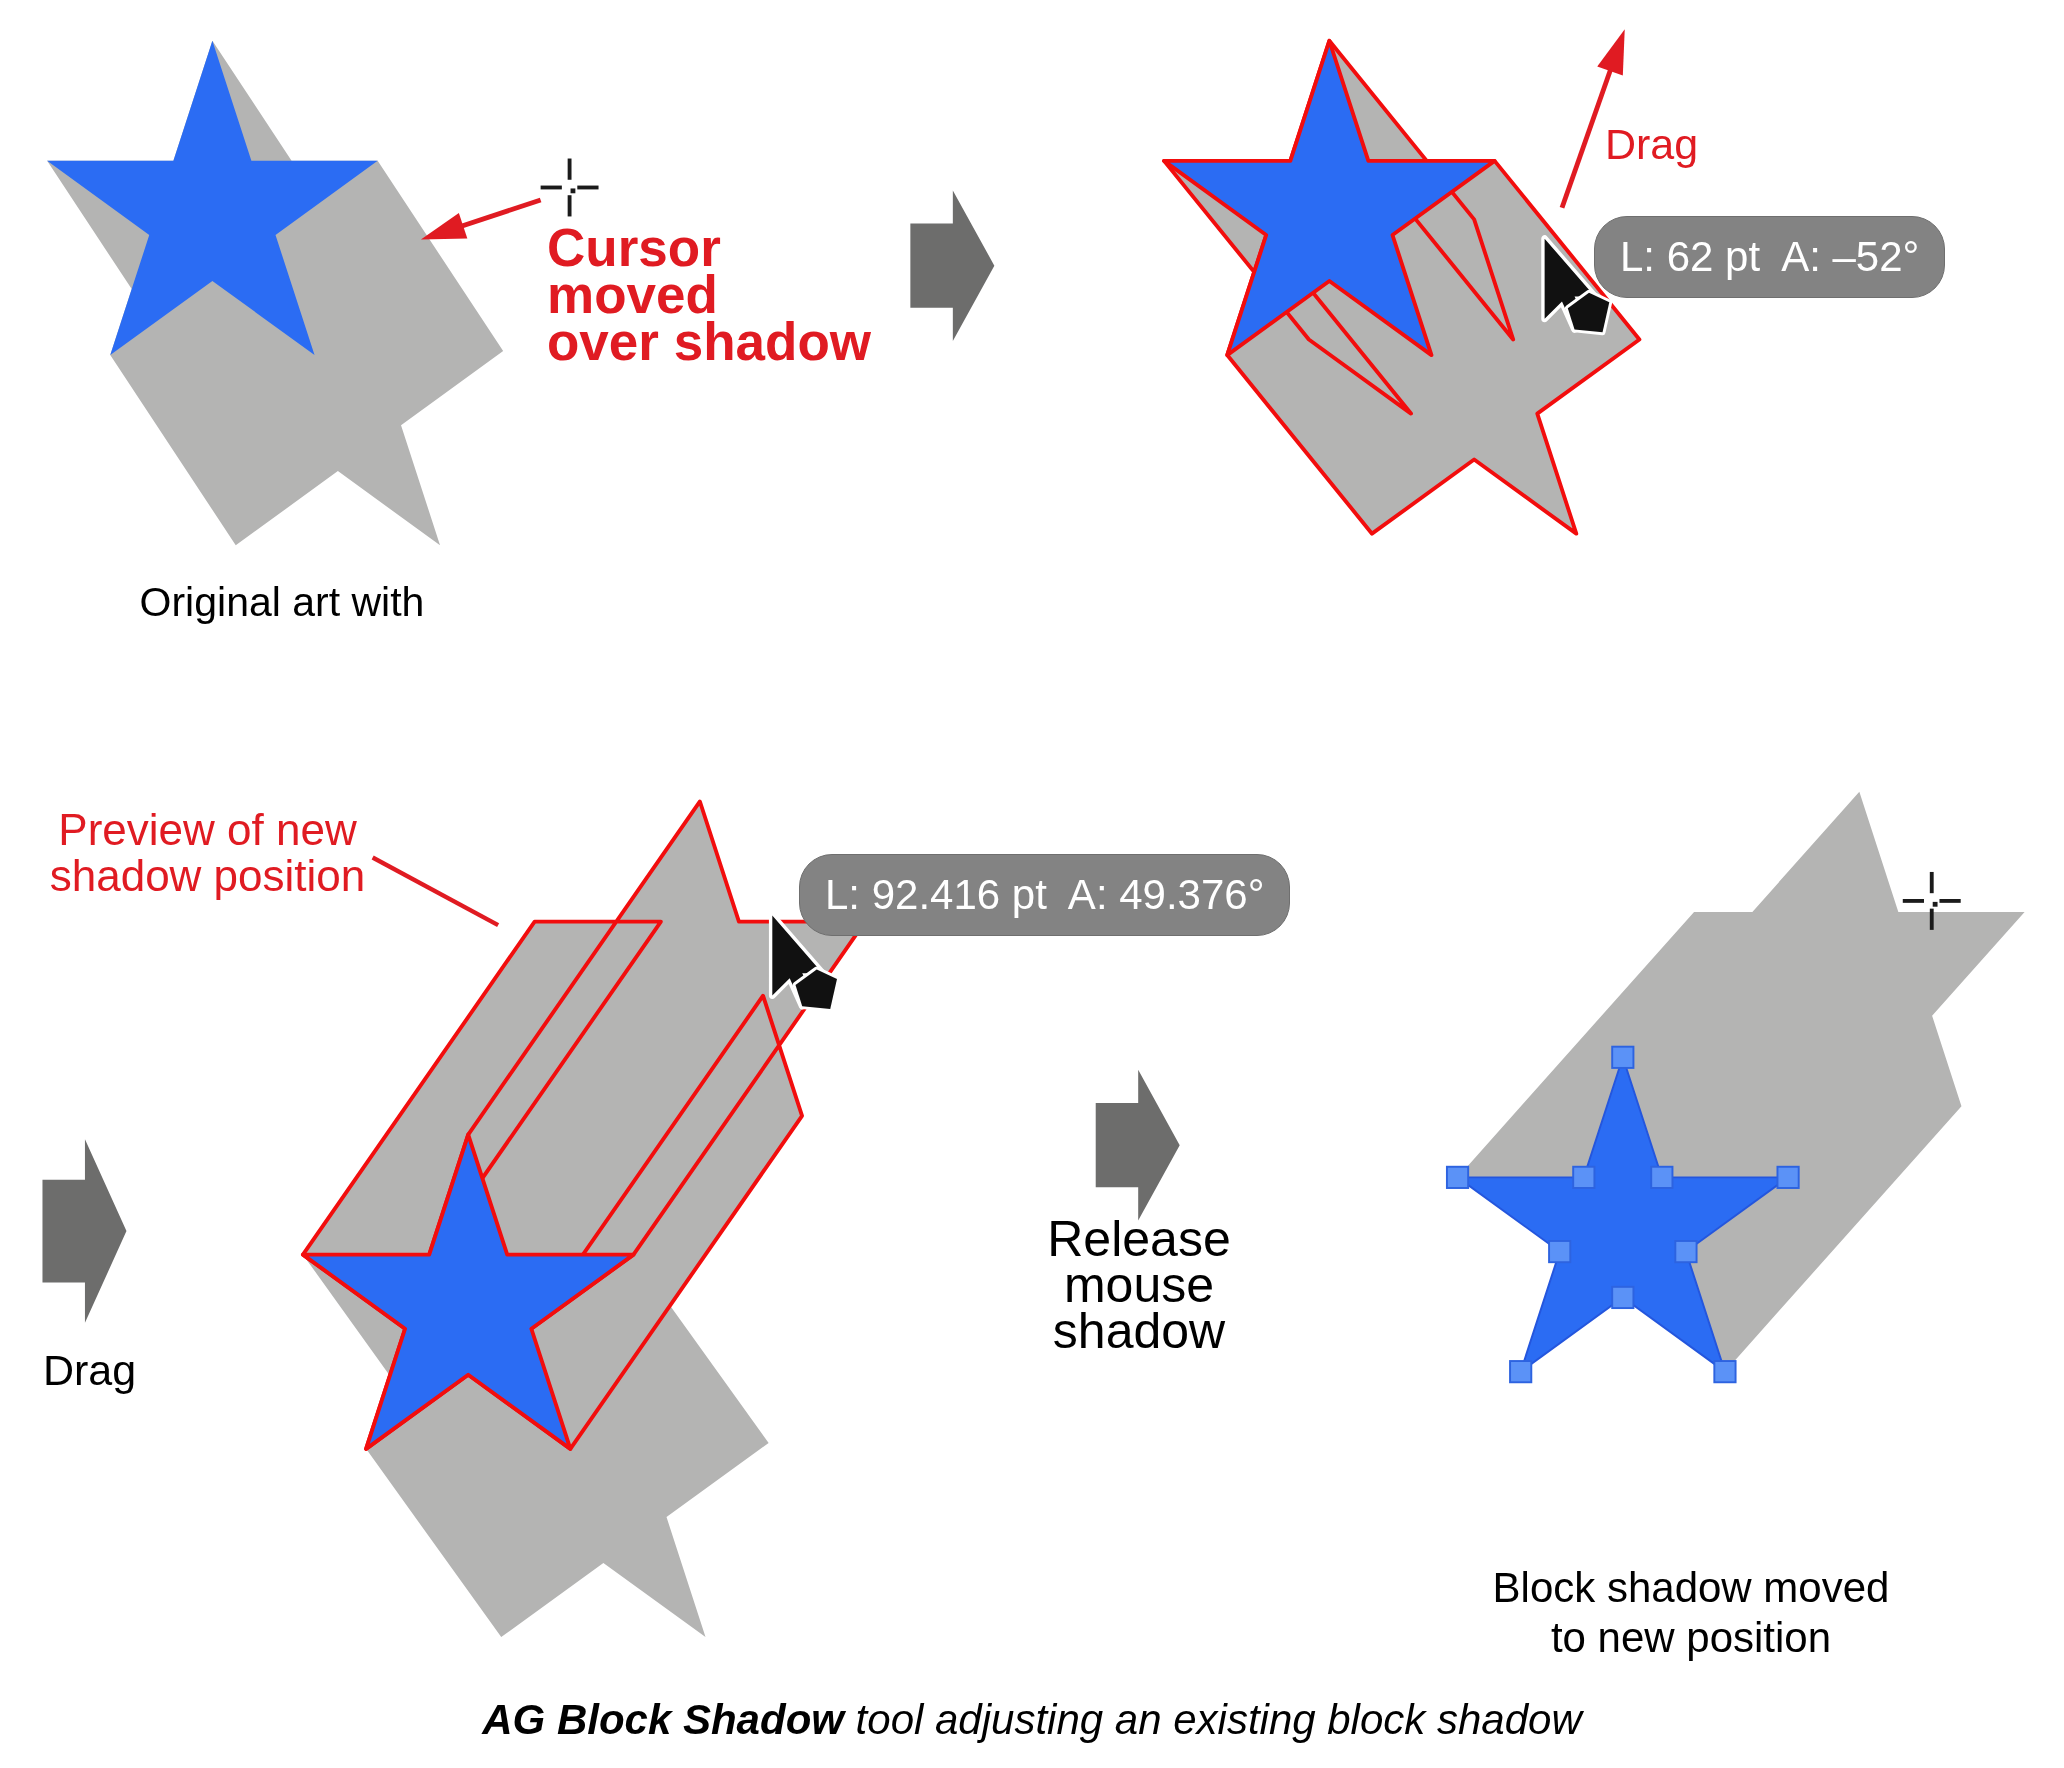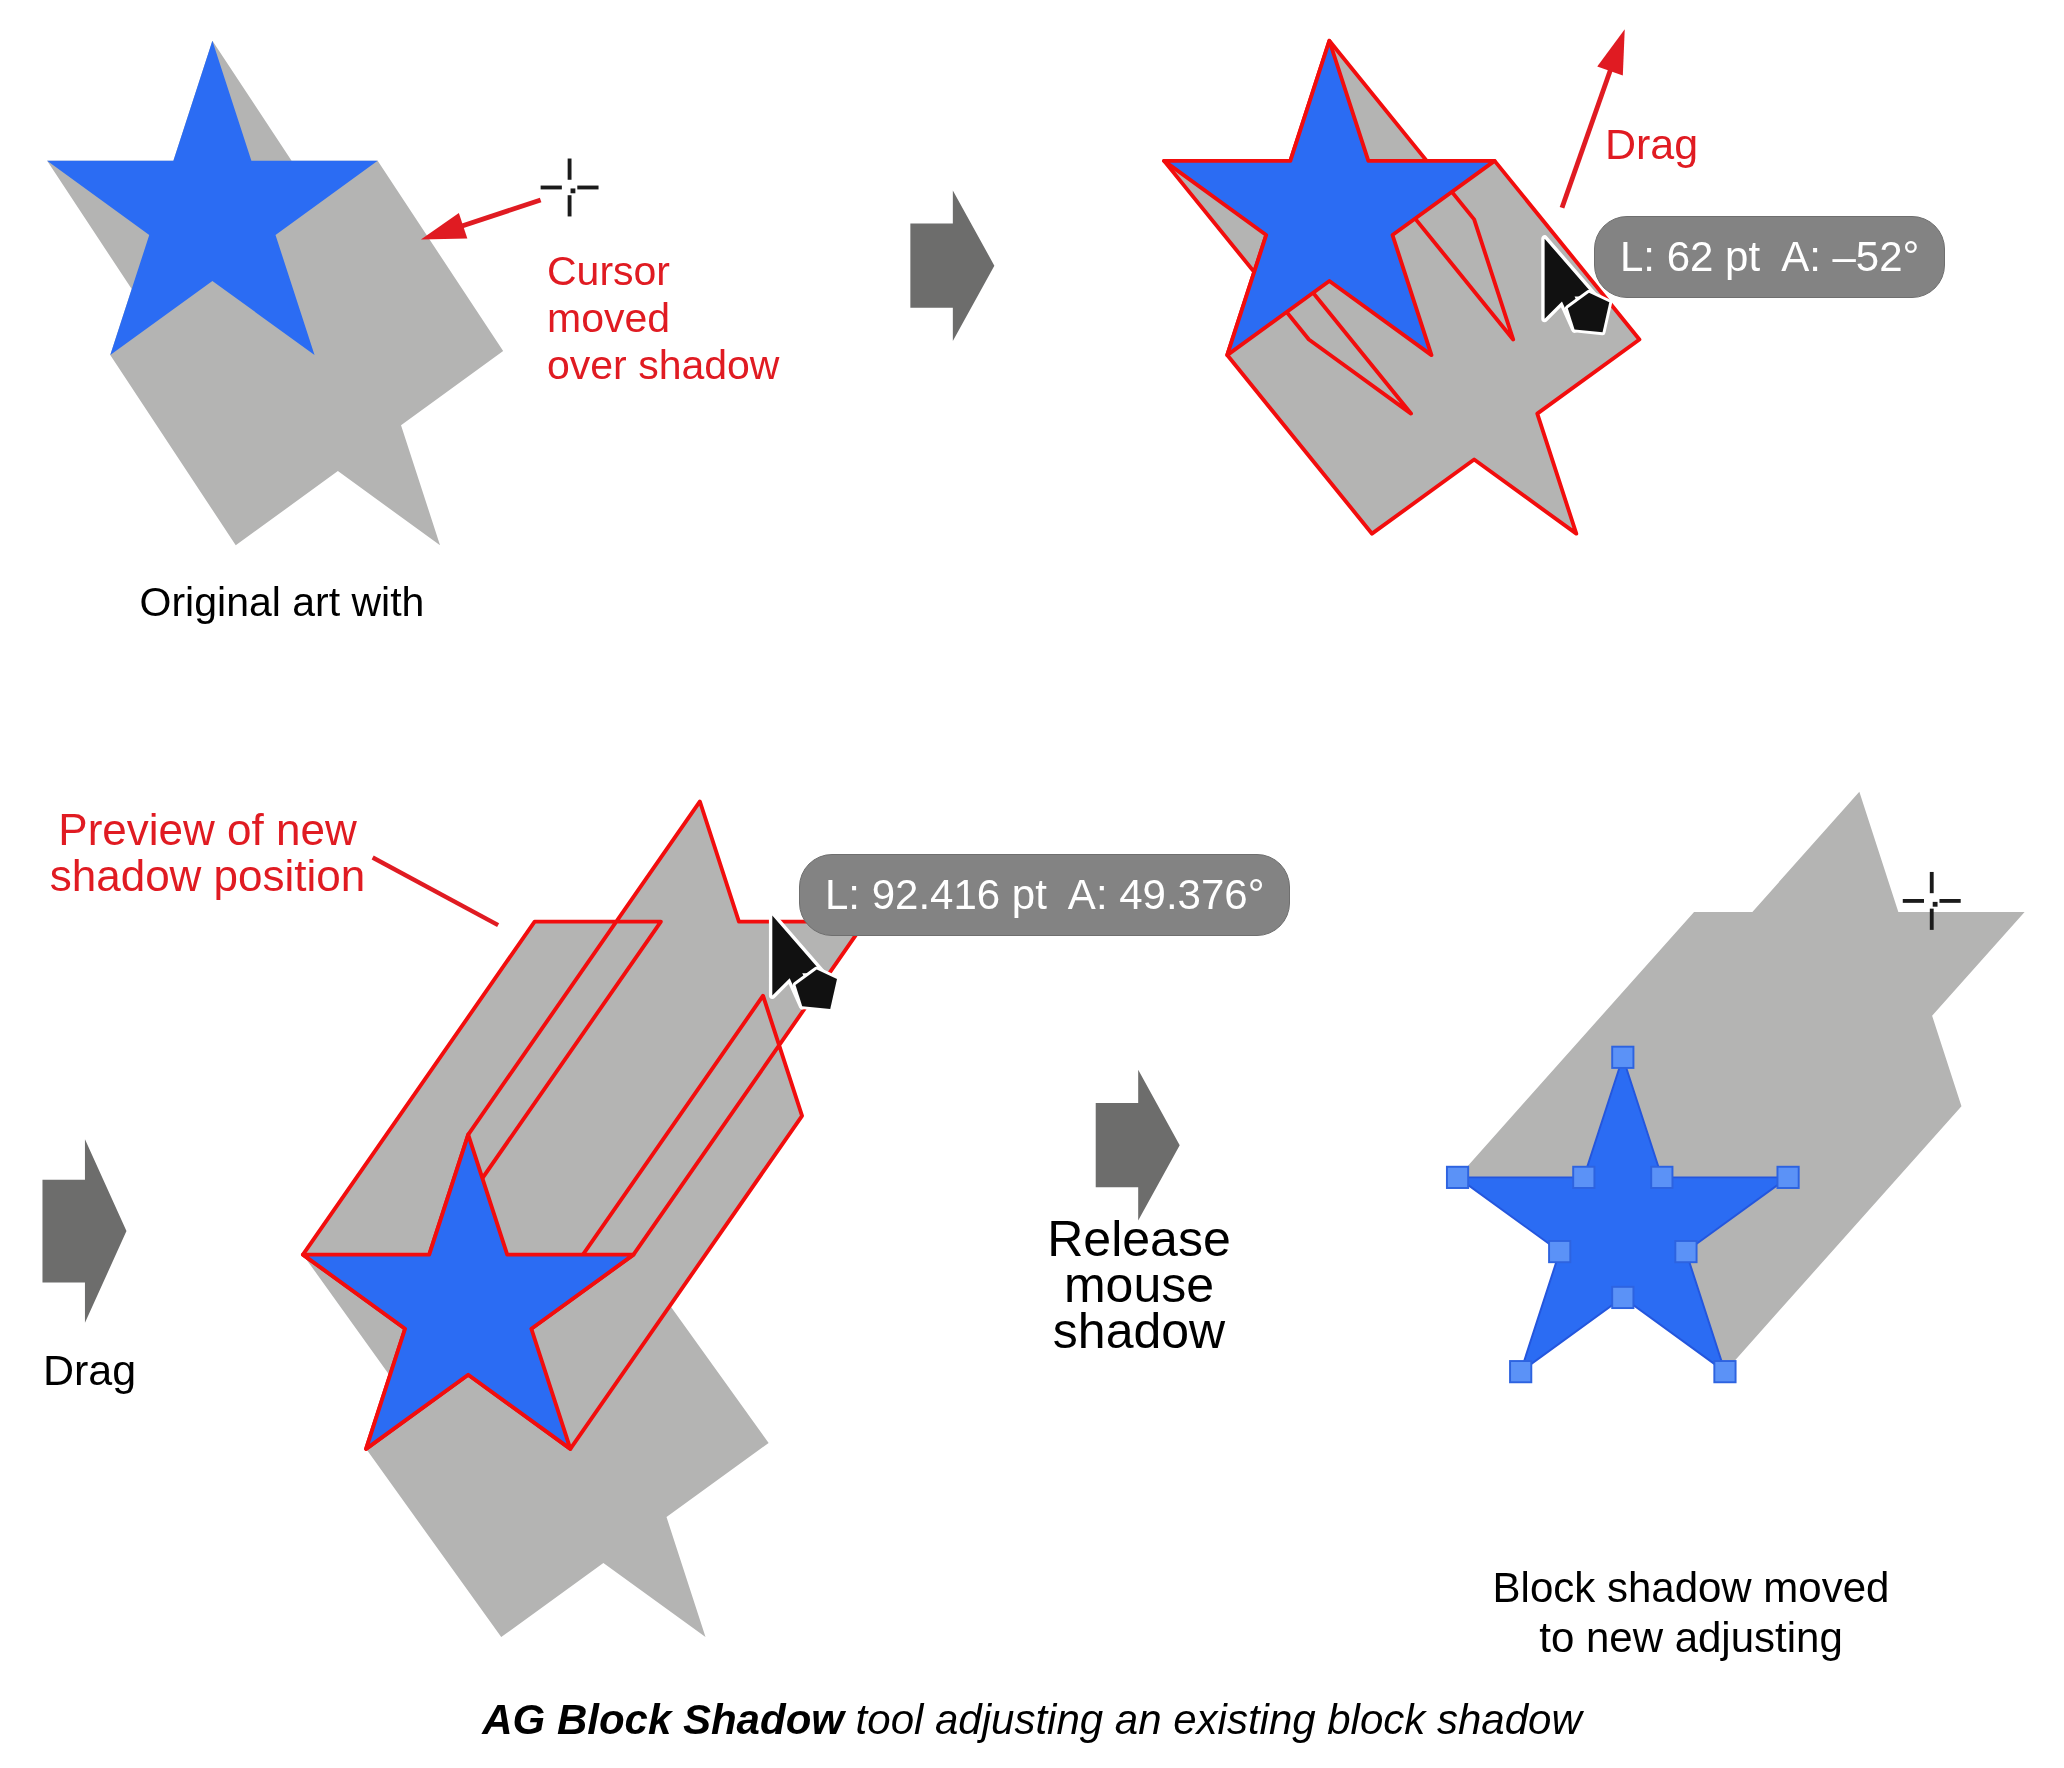--- a/index.html
+++ b/index.html
@@ -10,7 +10,7 @@
   .red{color:#e01b22;}
   .center{text-align:center;}
   
-  #p1-ann{left:547px;top:248px;font-size:41px;line-height:47px;}
+  #p1-ann{left:547px;top:224px;font-size:53px;line-height:47px;font-weight:bold;}
   #p1-cap{left:60px;top:579px;width:444px;font-size:41px;line-height:46px;}
   #p2-drag{left:1605px;top:120px;font-size:43px;}
   #p3-label{left:48px;top:807px;width:319px;font-size:44px;line-height:46px;}

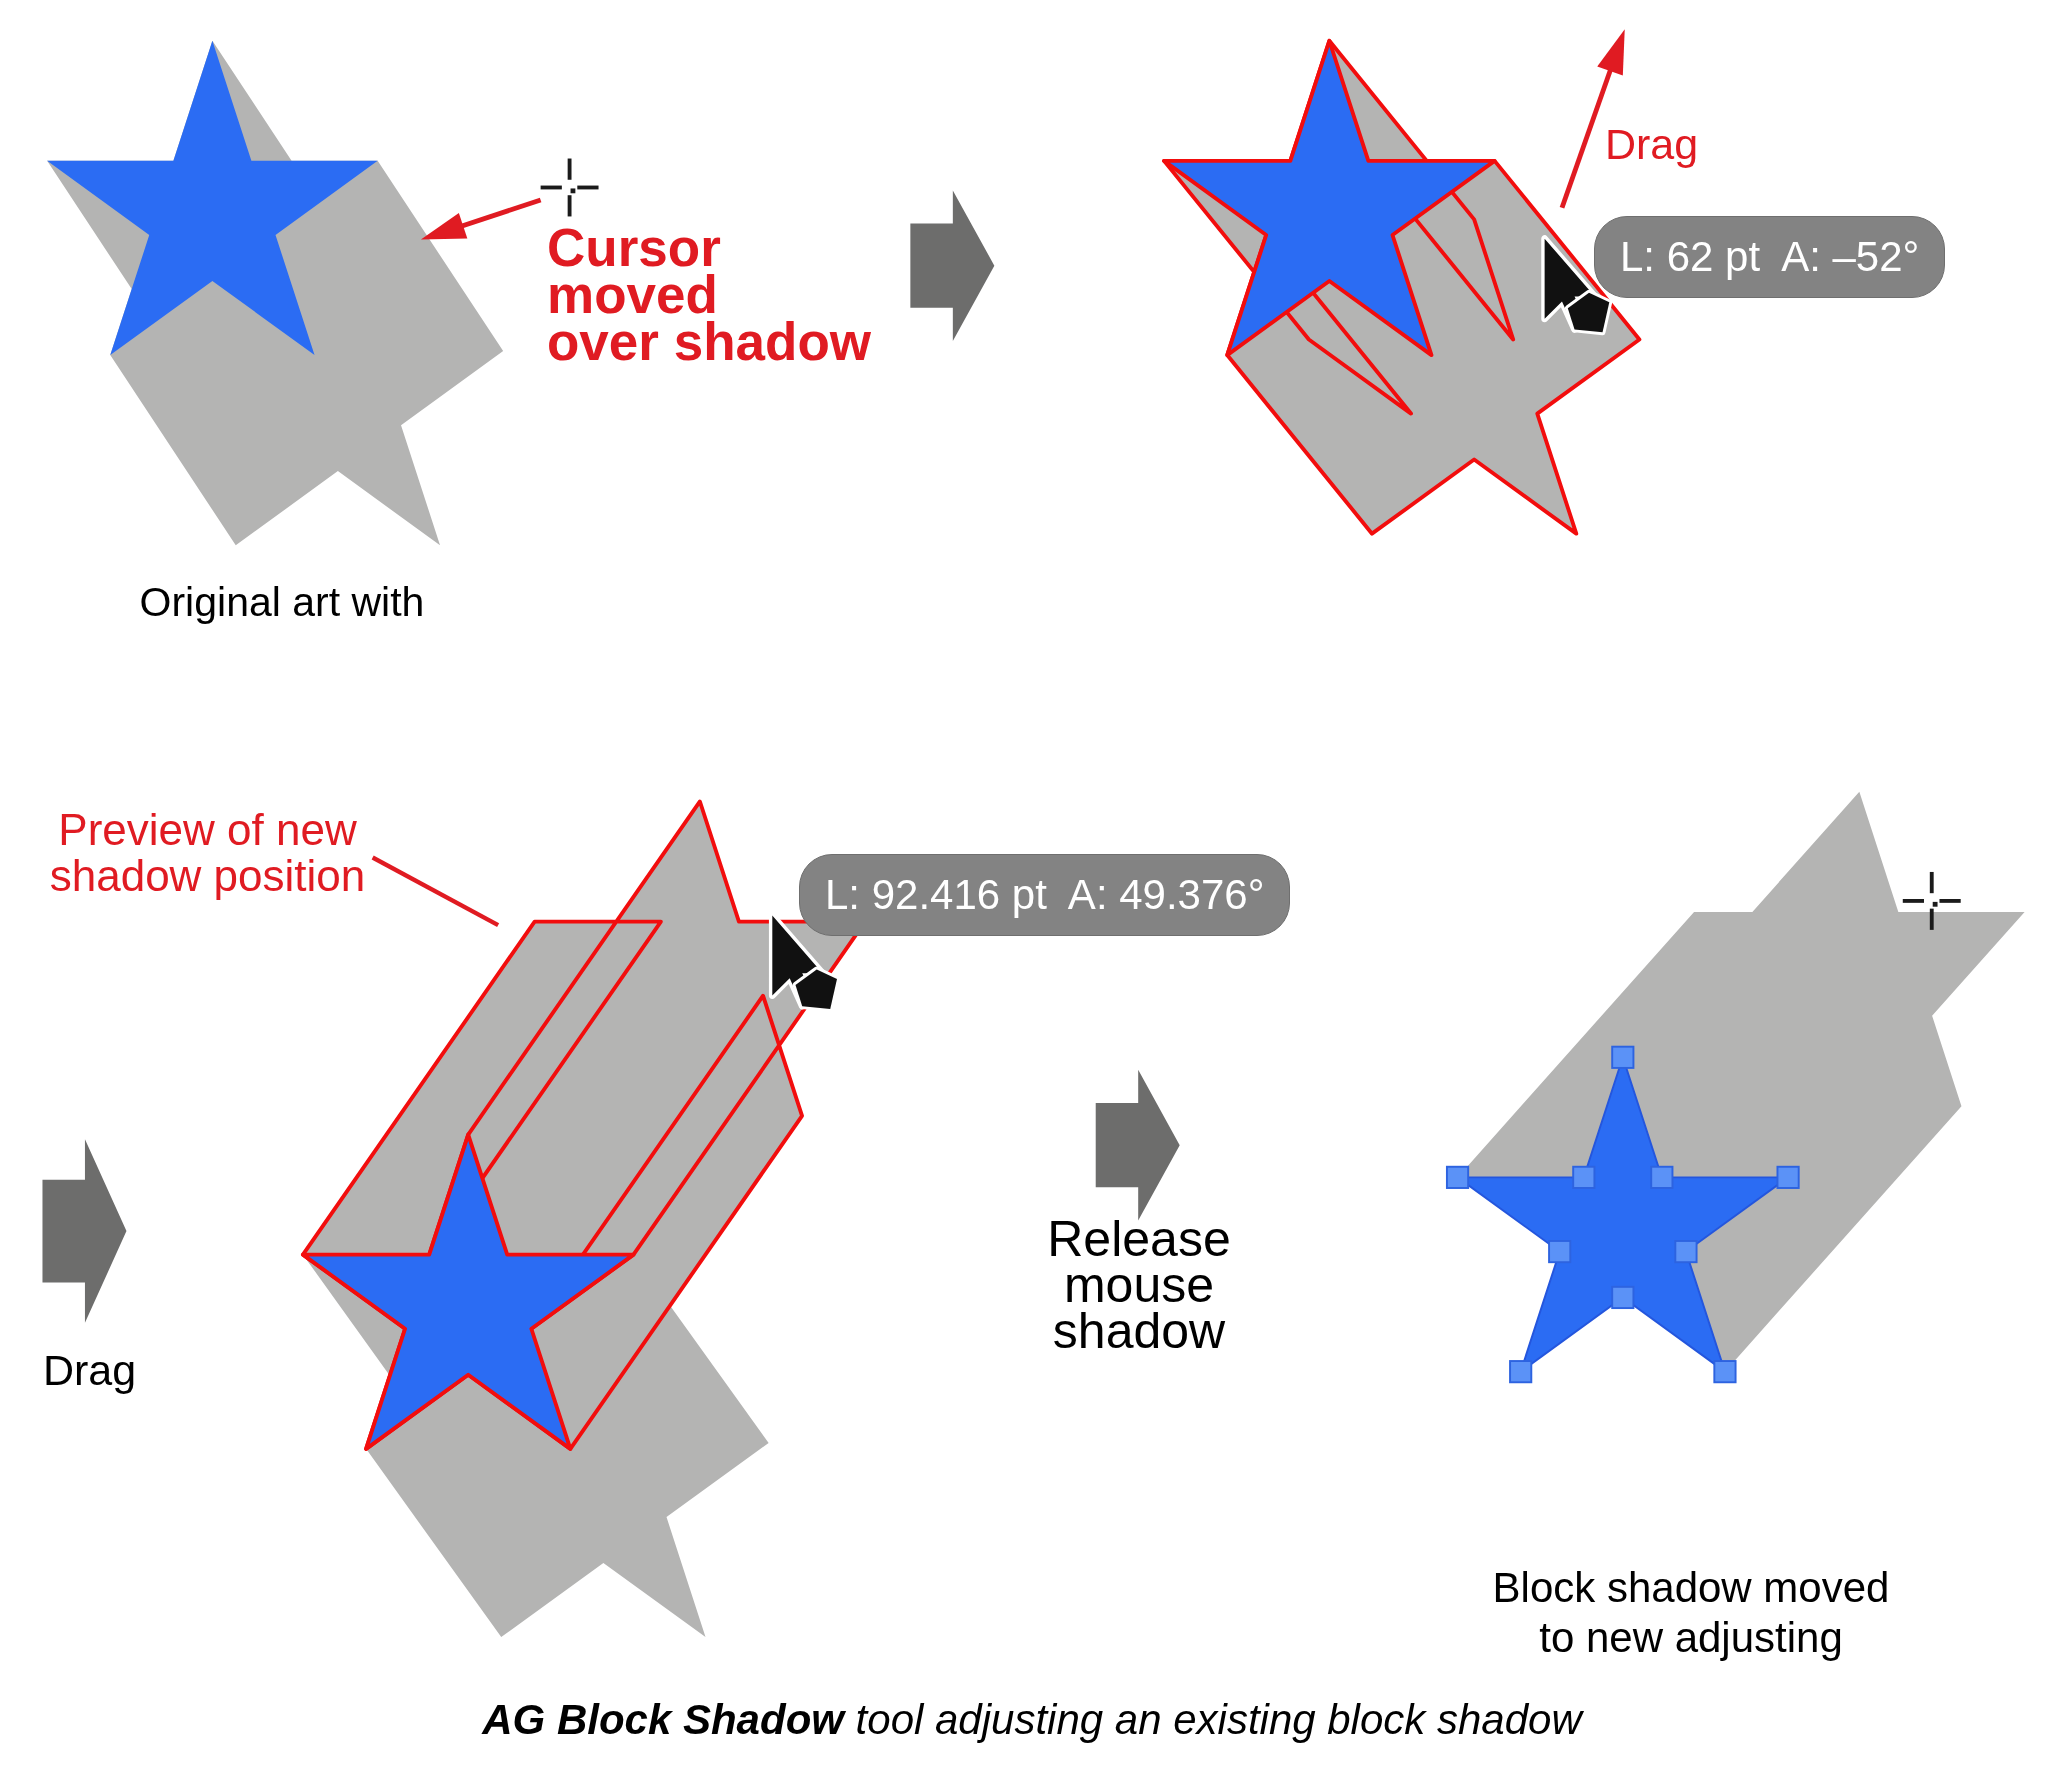--- a/index.html
+++ b/index.html
@@ -99,7 +99,7 @@
   </div>
   <div class="txt center" id="p4-cap">
     <div>Block shadow moved</div>
-    <div>to new adjusting</div>
+    <div>to new position</div>
   </div>
 
   <div class="txt center" id="main-cap">

